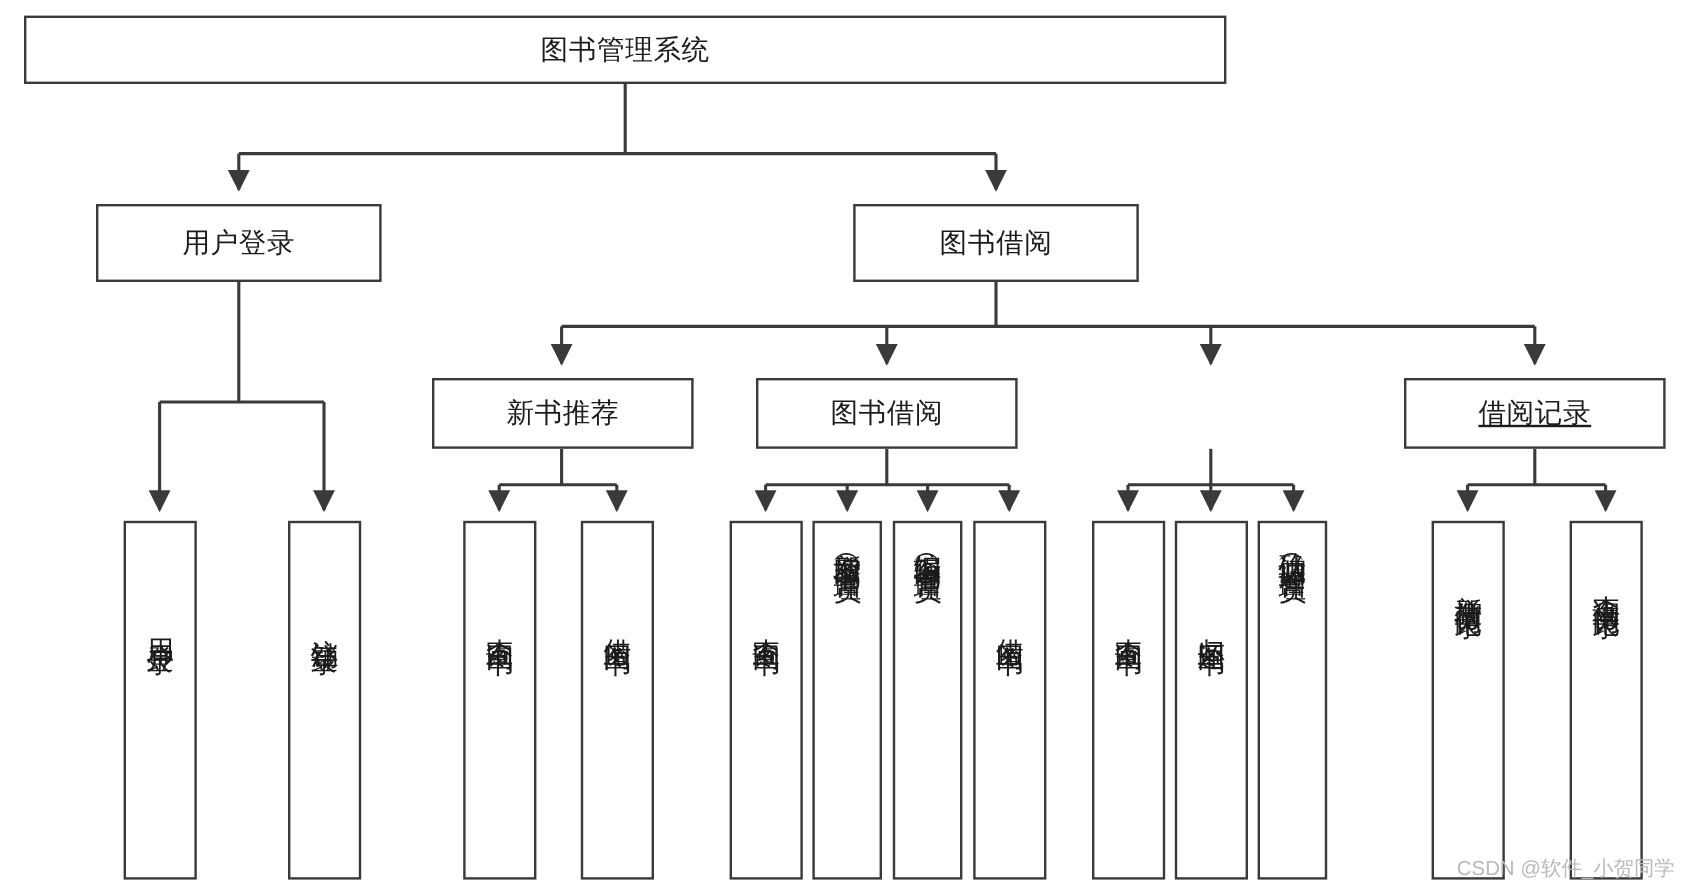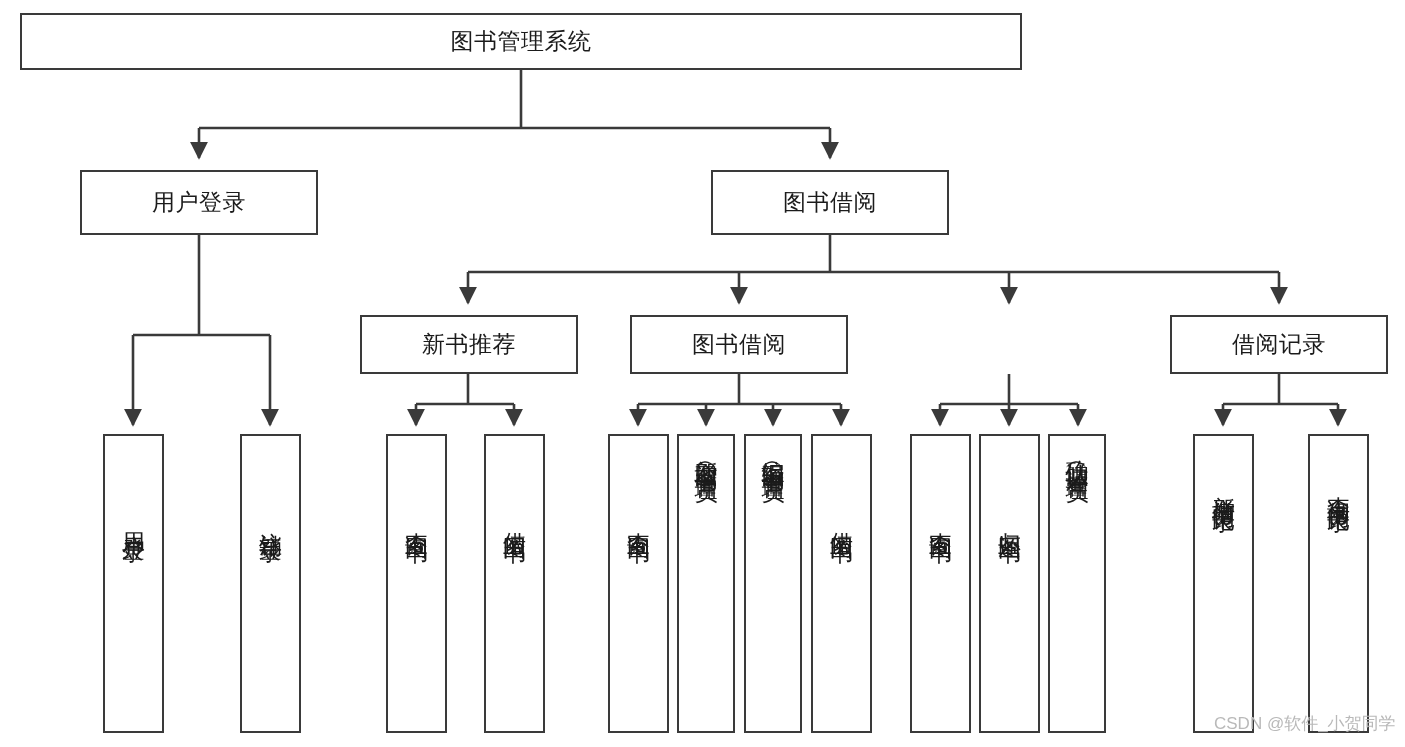--- a/index.html
+++ b/index.html
@@ -143,7 +143,7 @@
   <div class="node horizontal" style="left:360px; top:315px; width:218px; height:59px;">
     <span class="label">新书推荐</span>
   </div>
-  <div class="node horizontal" style="left:1170px; top:315px; width:218px; height:59px;">
+  <div class="node horizontal" style="left:1170px; top:315px; width:218px; height:59px;text-decoration:underline;">
     <span class="label">借阅记录</span>
   </div>
 

